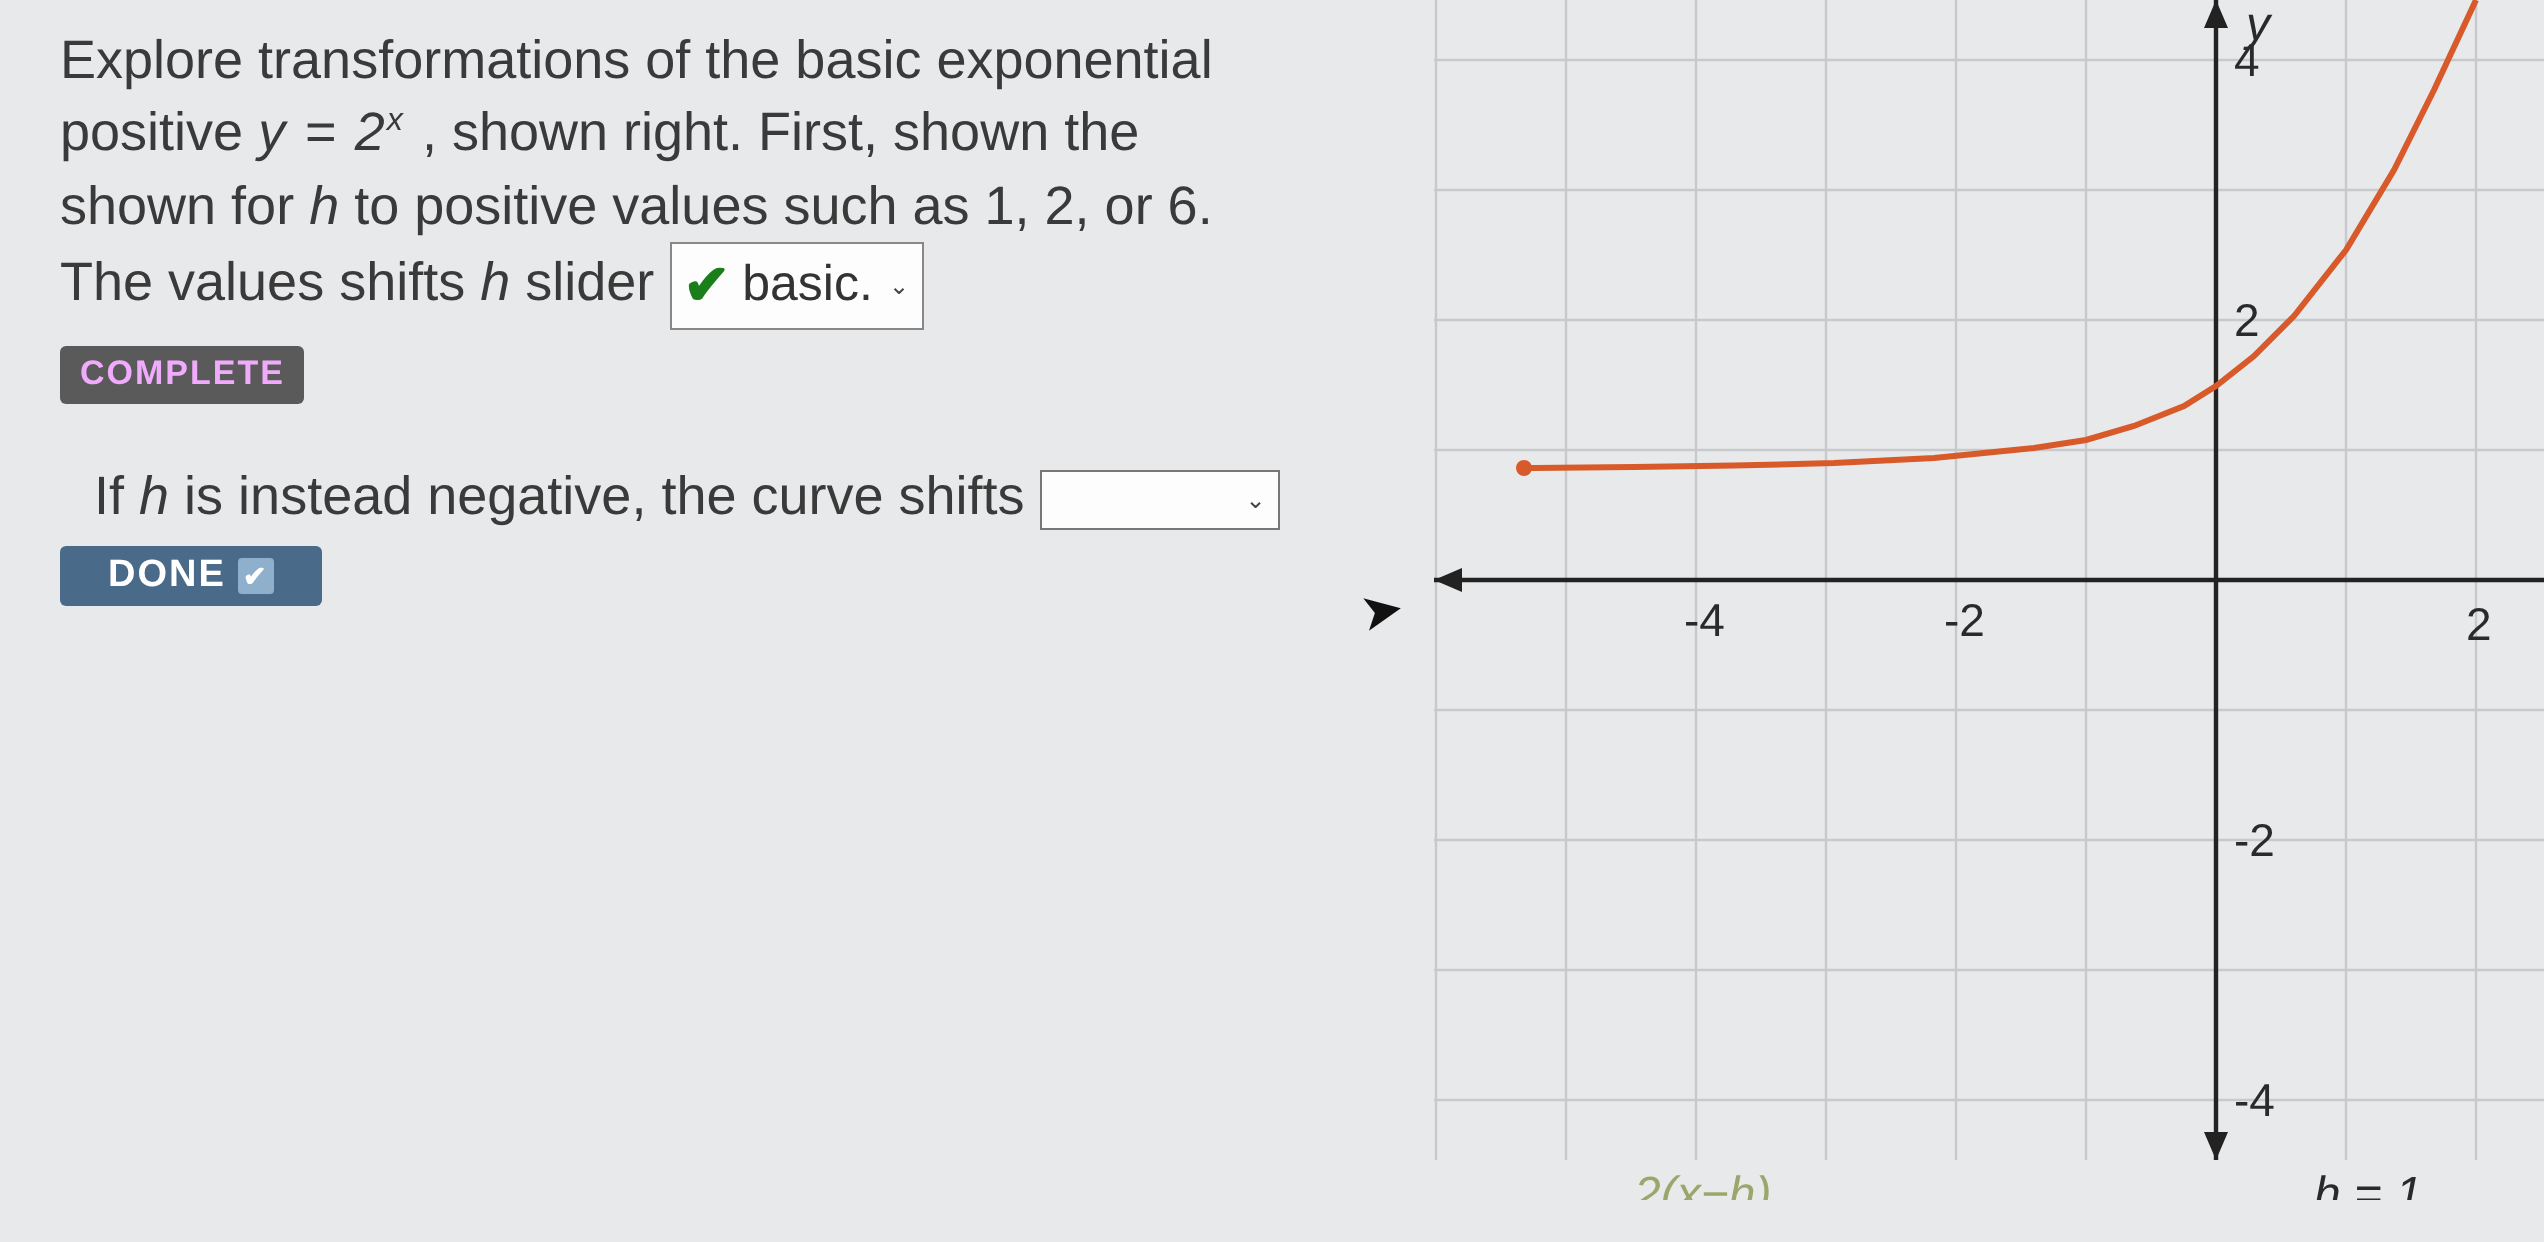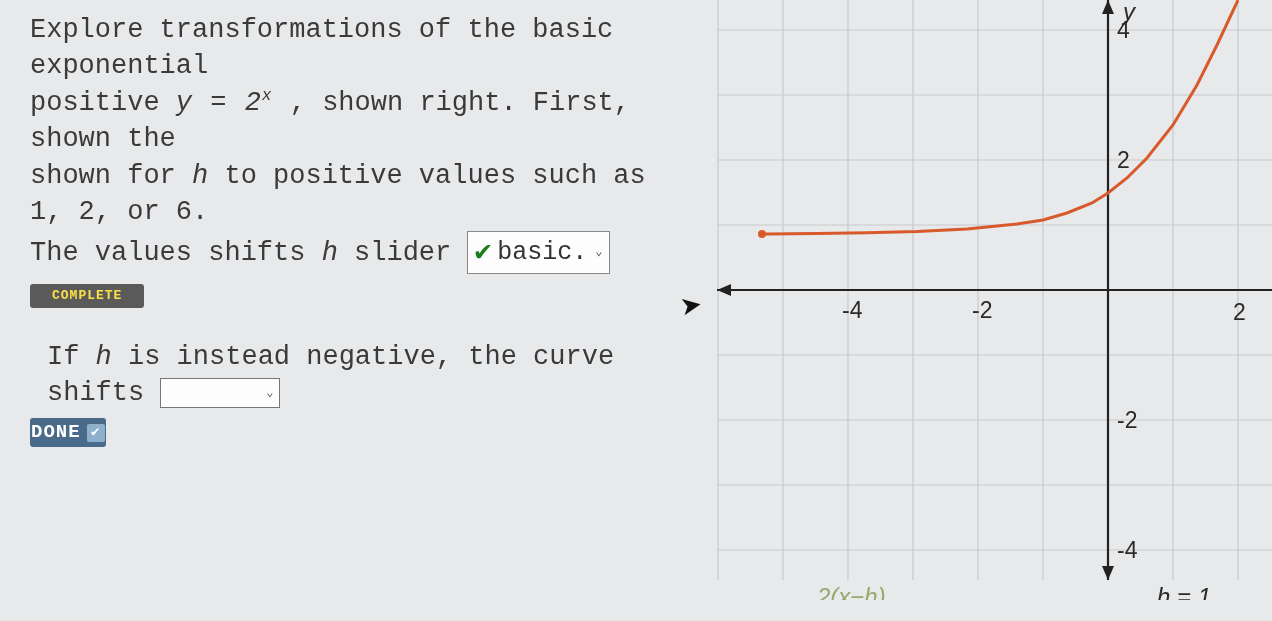--- a/index.html
+++ b/index.html
@@ -19,7 +19,6 @@
     width: 650px;
     font-size: 27px;
     line-height: 1.35;
-    font-family: Liberation Mono, monospace;
   }
   .p1 .formula {
     font-style: italic;

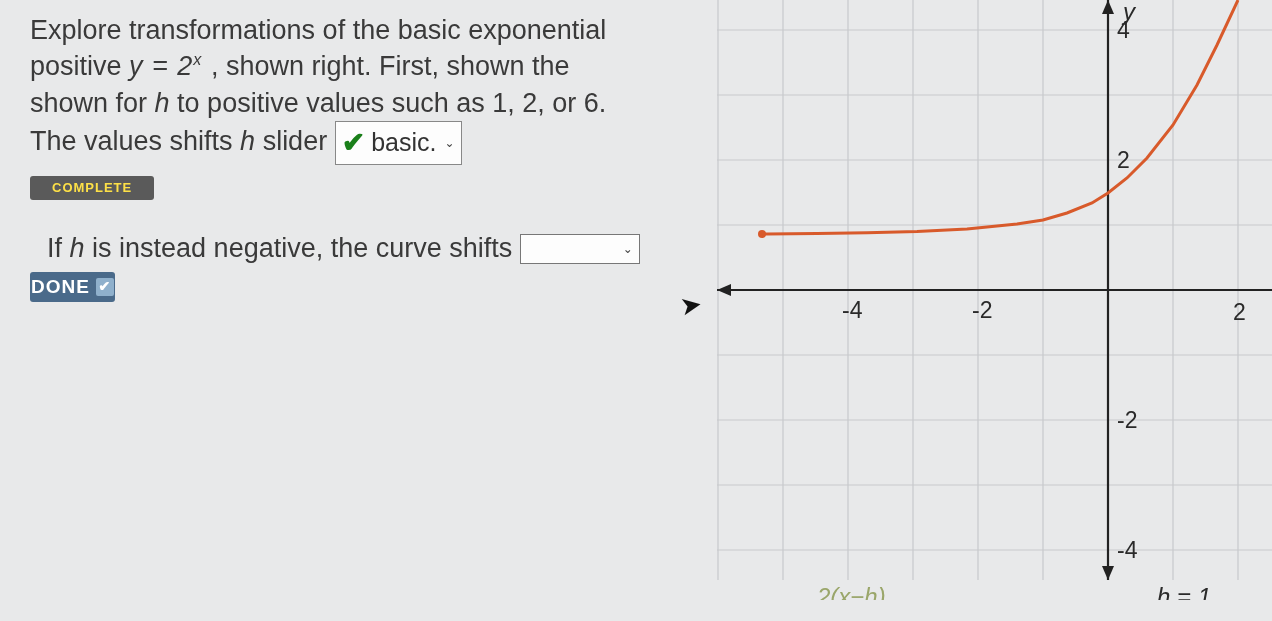--- a/index.html
+++ b/index.html
@@ -54,11 +54,11 @@
   .badge {
     display: inline-block;
     background: #5a5a5a;
-    color: #fde047;
+    color: #f0abfc;
     font-weight: bold;
-    font-size: 13px;
+    font-size: 17px;
     letter-spacing: 1px;
-    padding: 3px 22px;
+    padding: 3px 10px;
     border-radius: 3px;
     margin-top: 6px;
   }

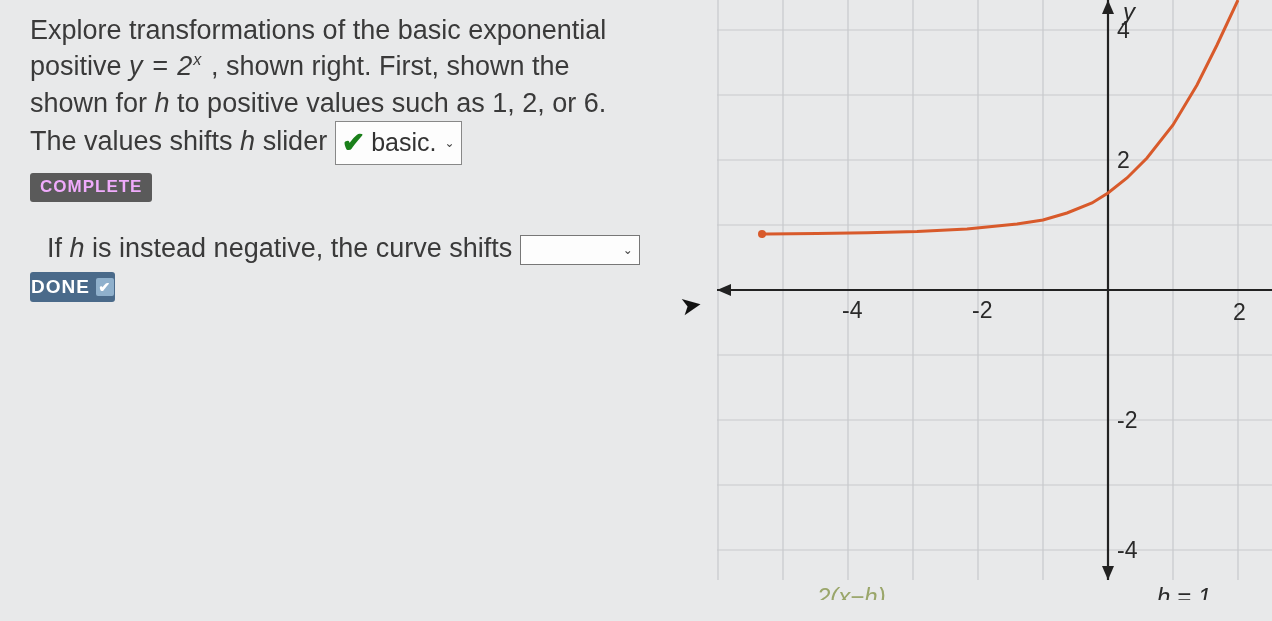--- a/index.html
+++ b/index.html
@@ -71,7 +71,7 @@
     font-weight: bold;
     font-size: 19px;
     letter-spacing: 1px;
-    padding: 2px 1px;
+    padding: 2px 24px;
     border-radius: 3px;
     margin-top: 6px;
   }

